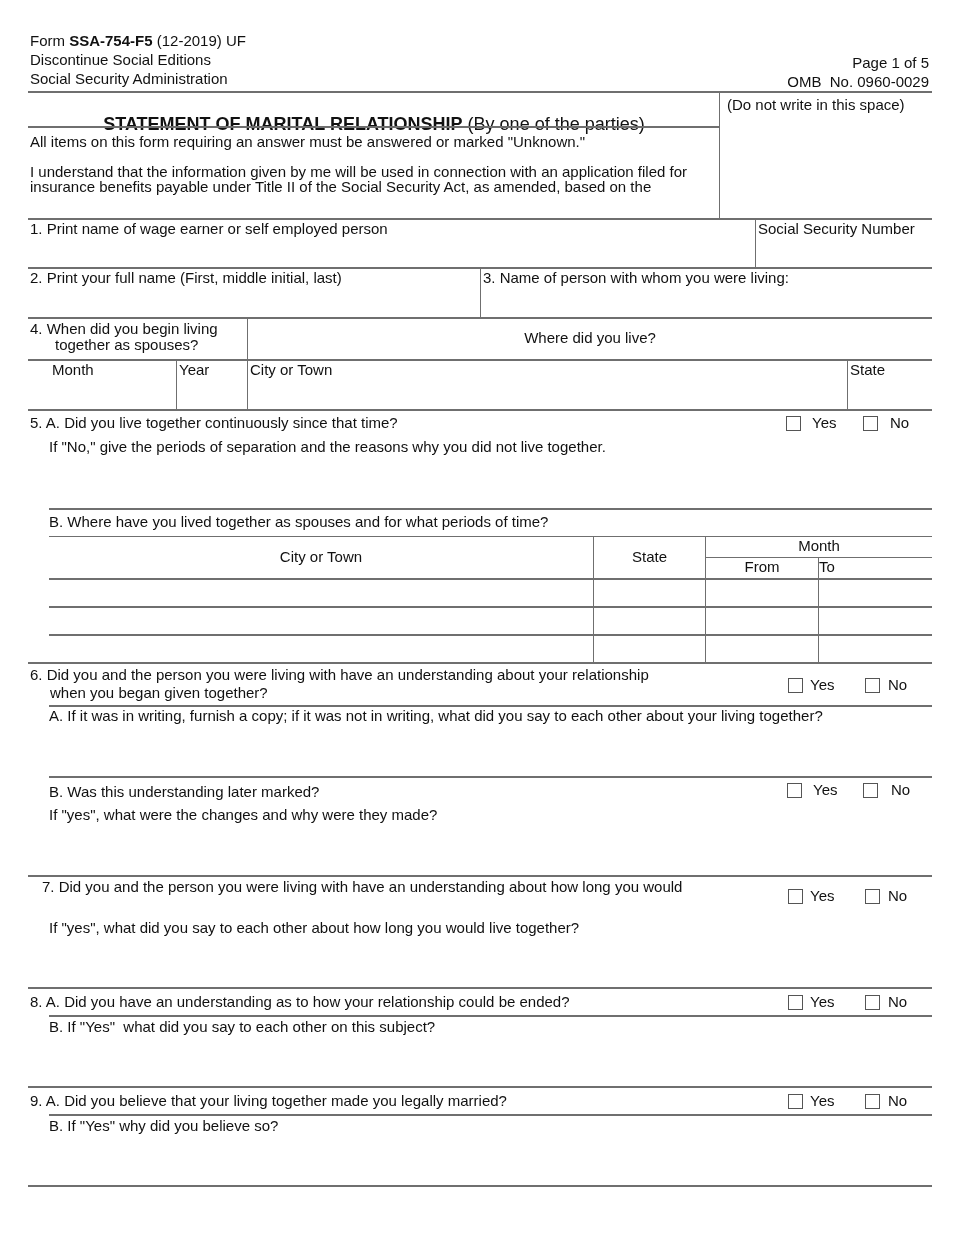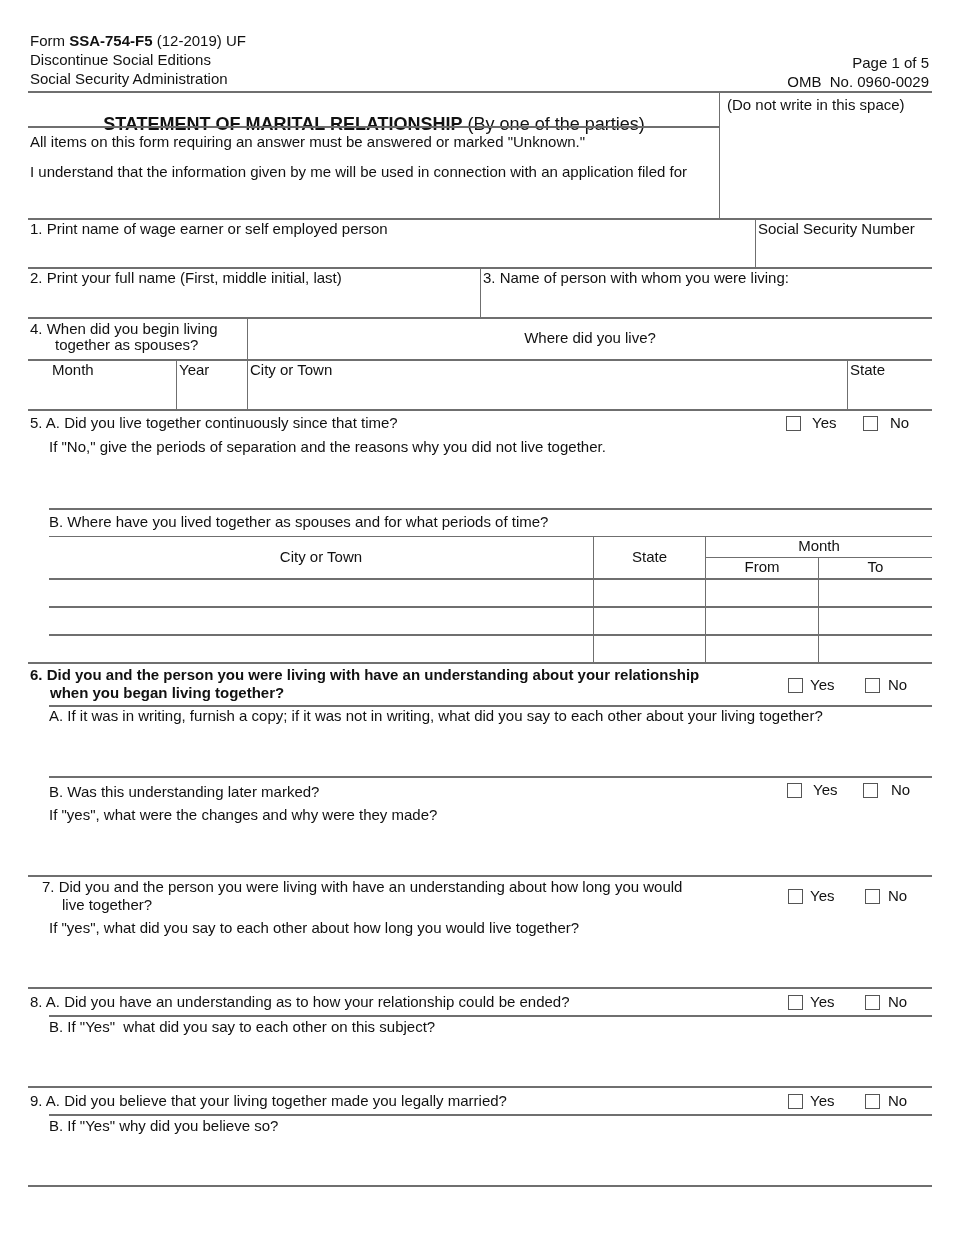--- a/index.html
+++ b/index.html
@@ -33,6 +33,7 @@
 <div class="abs" style="left:30px;top:133px;">All items on this form requiring an answer must be answered or marked "Unknown."</div>
 <div class="abs" style="left:30px;top:164px;line-height:15px;">
   <div>I understand that the information given by me will be used in connection with an application filed for</div>
+  <div>insurance benefits payable under Title II of the Social Security Act, as amended, based on the</div>
 </div>
 
 <div class="hline" style="left:28px;width:904px;top:218px;"></div>

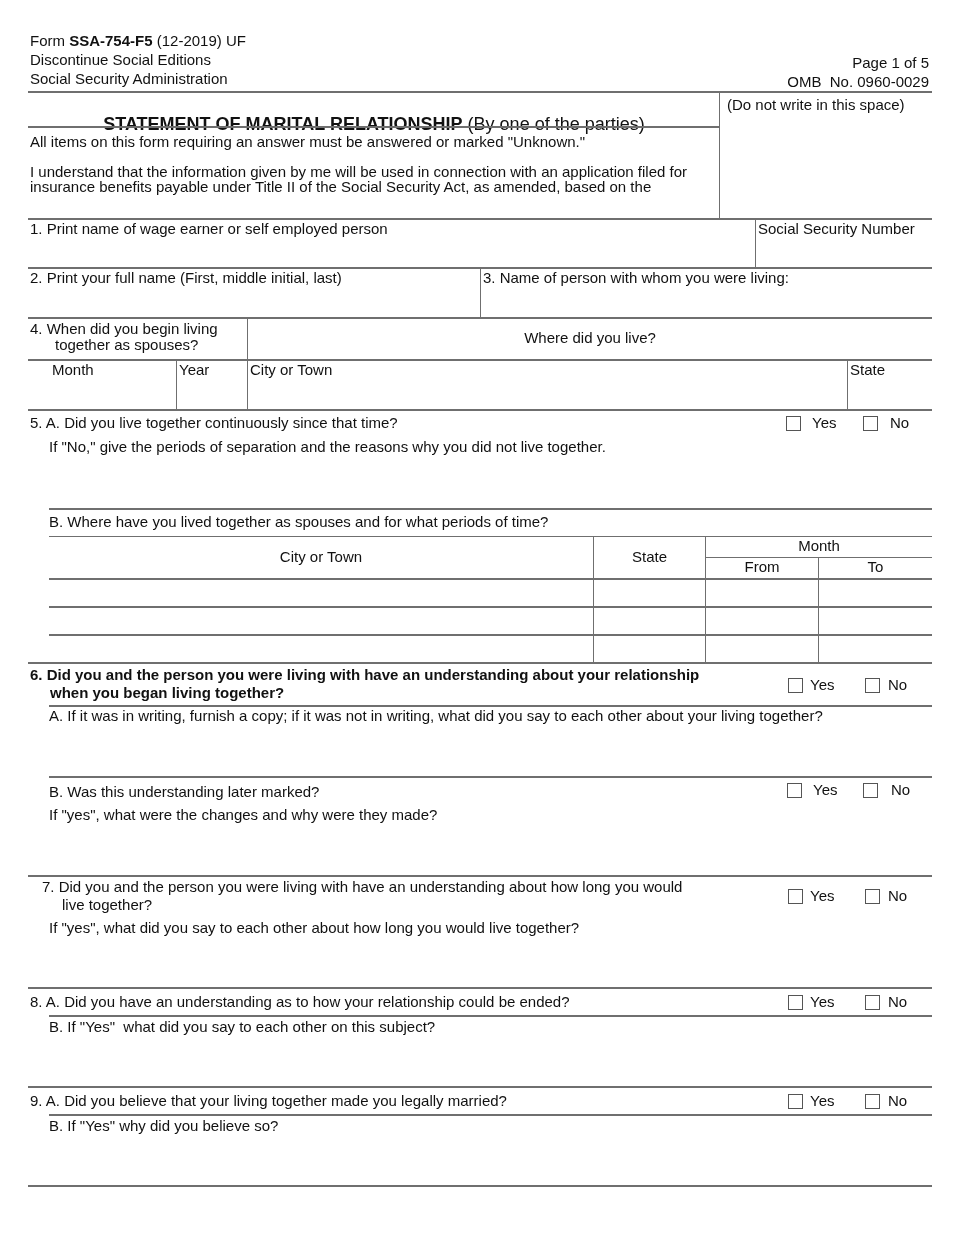--- a/index.html
+++ b/index.html
@@ -90,7 +90,7 @@
 <div class="hline thin" style="left:706px;width:226px;top:557px;"></div>
 <div class="abs" style="left:706px;width:112px;top:558px;text-align:center;">From</div>
 <div class="vline" style="left:818px;top:558px;height:105px;"></div>
-<div class="abs" style="left:819px;width:113px;top:558px;text-align:center;">To</div>
+<div class="abs" style="left:819px;width:113px;top:558px;text-align:left;">To</div>
 <div class="hline" style="left:49px;width:883px;top:578px;"></div>
 
 <input class="field" style="left: 52px; top: 582px; width: 537px; height: 22px;" value="">

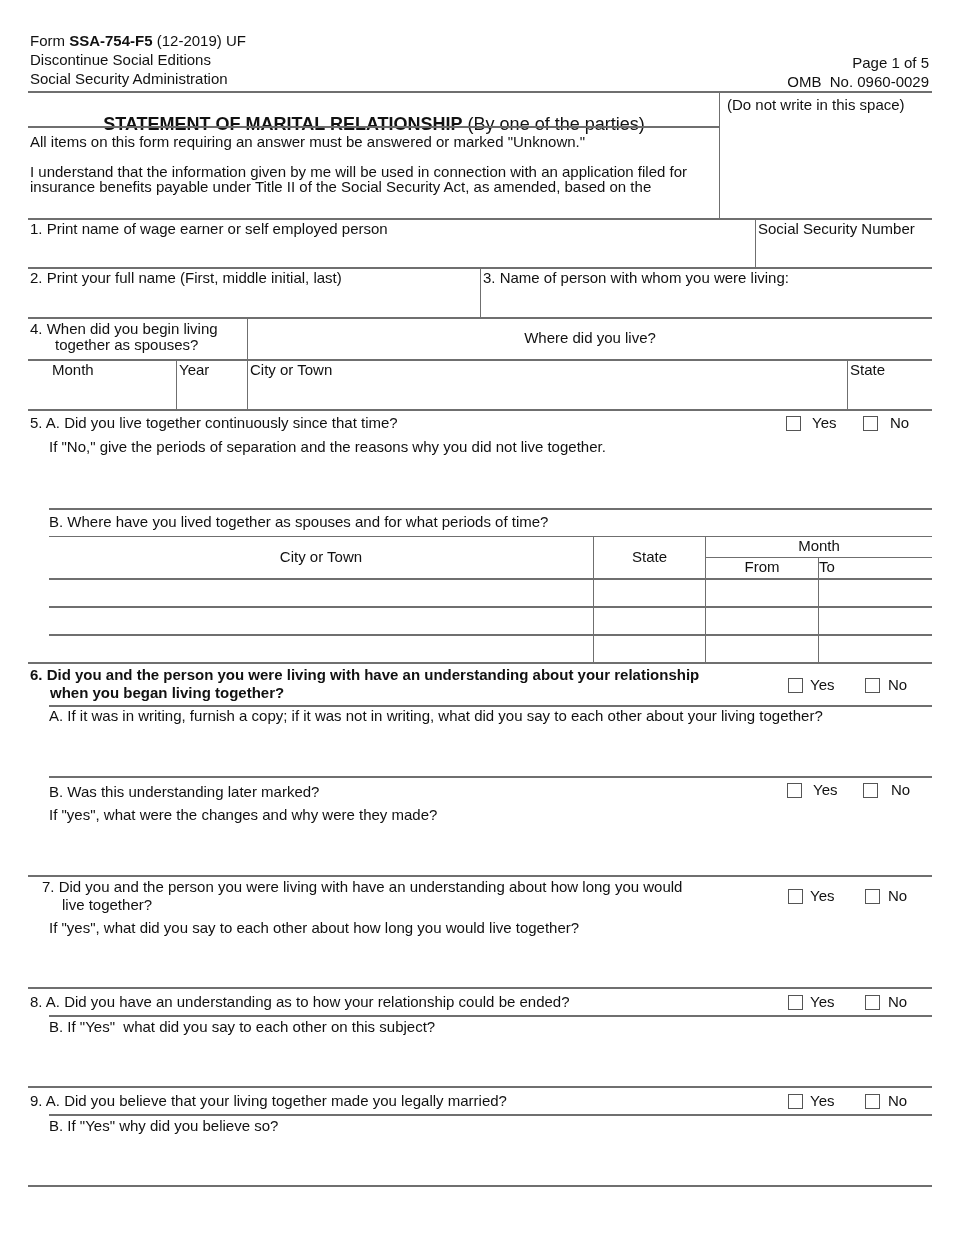--- a/index.html
+++ b/index.html
@@ -111,7 +111,7 @@
 <input class="field" style="left: 822px; top: 638px; width: 106px; height: 22px;" value="">
 <div class="hline" style="left:28px;width:904px;top:662px;"></div>
 
-<div class="abs" style="left:30px;top:666px;line-height:18px;font-weight:bold;">
+<div class="abs" style="left:30px;top:666px;line-height:18px;">
   <div>6. Did you and the person you were living with have an understanding about your relationship</div>
   <div style="padding-left:20px;">when you began living together?</div>
 </div>

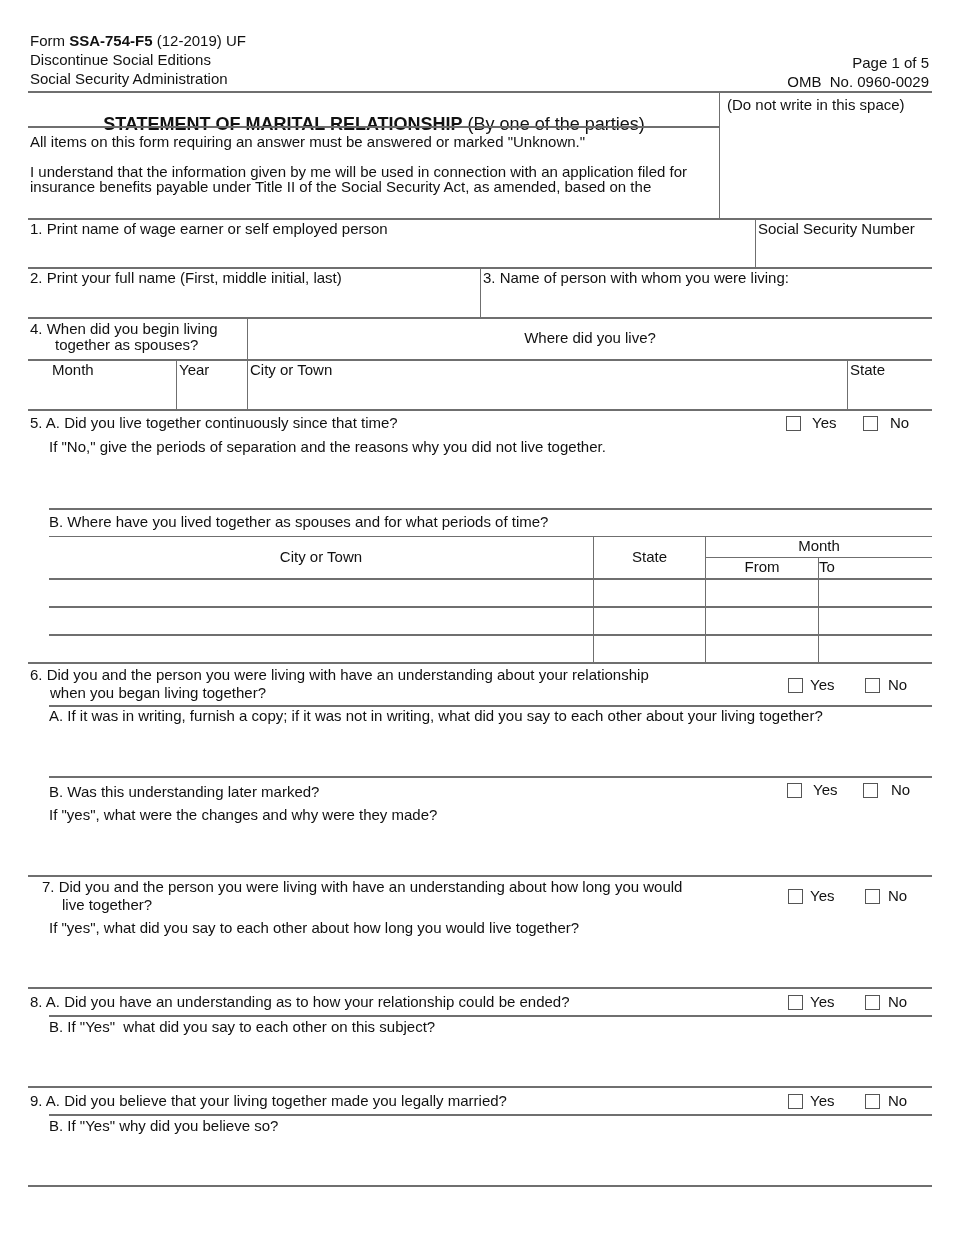--- a/index.html
+++ b/index.html
@@ -113,7 +113,7 @@
 
 <div class="abs" style="left:30px;top:666px;line-height:18px;">
   <div>6. Did you and the person you were living with have an understanding about your relationship</div>
-  <div style="padding-left:20px;">when you began living together?</div>
+  <div style="padding-left:20px;">when you began given together?</div>
 </div>
 <div class="cb" style="left:788px;top:678px;"></div>
 <div class="cb-label" style="left:810px;top:676px;">Yes</div>

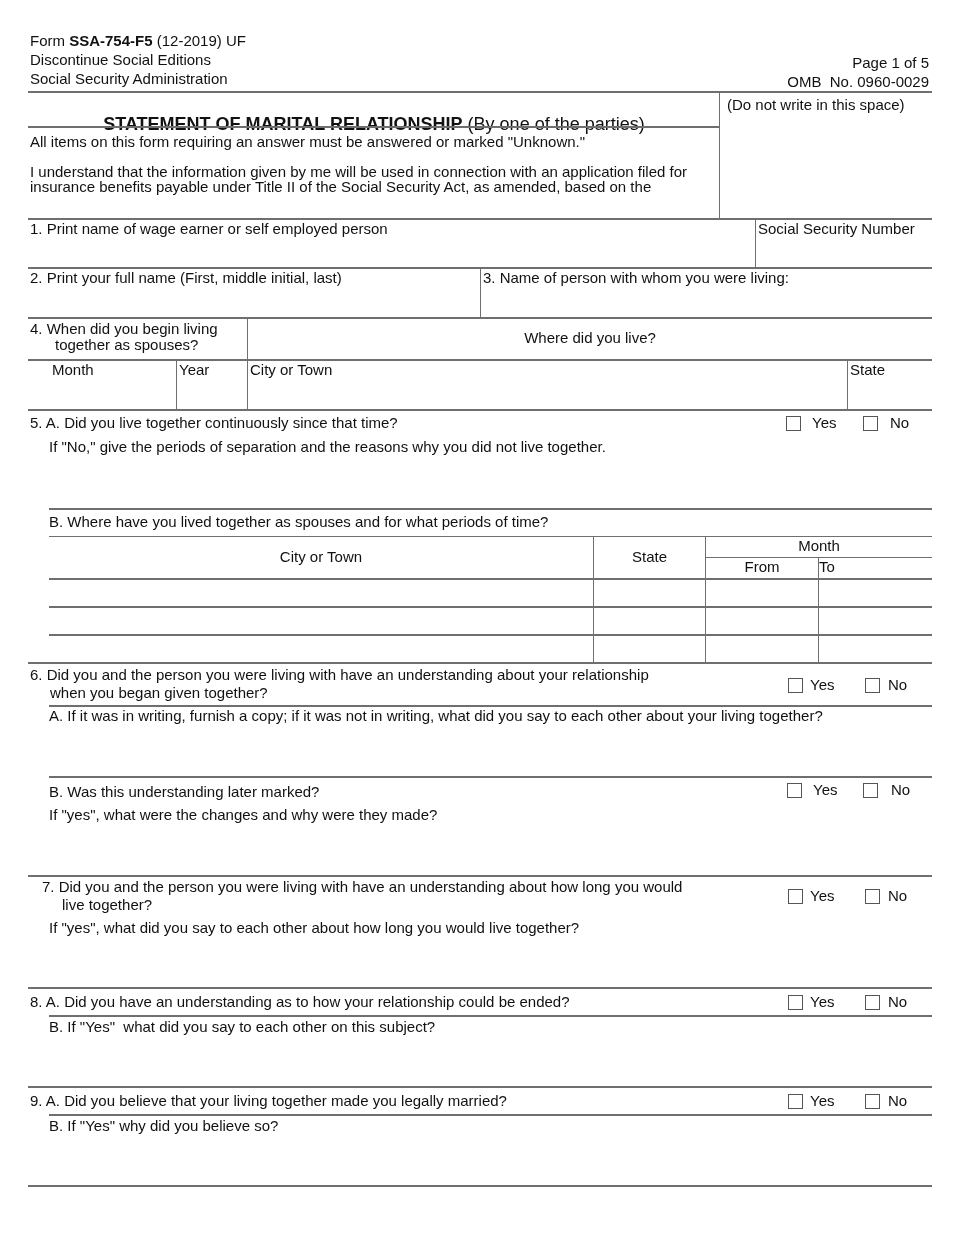--- a/index.html
+++ b/index.html
@@ -134,7 +134,6 @@
 
 <div class="abs" style="left:30px;top:878px;line-height:18px;margin-left:12px;">
   <div>7. Did you and the person you were living with have an understanding about how long you would</div>
-  <div style="padding-left:20px;">live together?</div>
 </div>
 <div class="cb" style="left:788px;top:889px;"></div>
 <div class="cb-label" style="left:810px;top:887px;">Yes</div>

